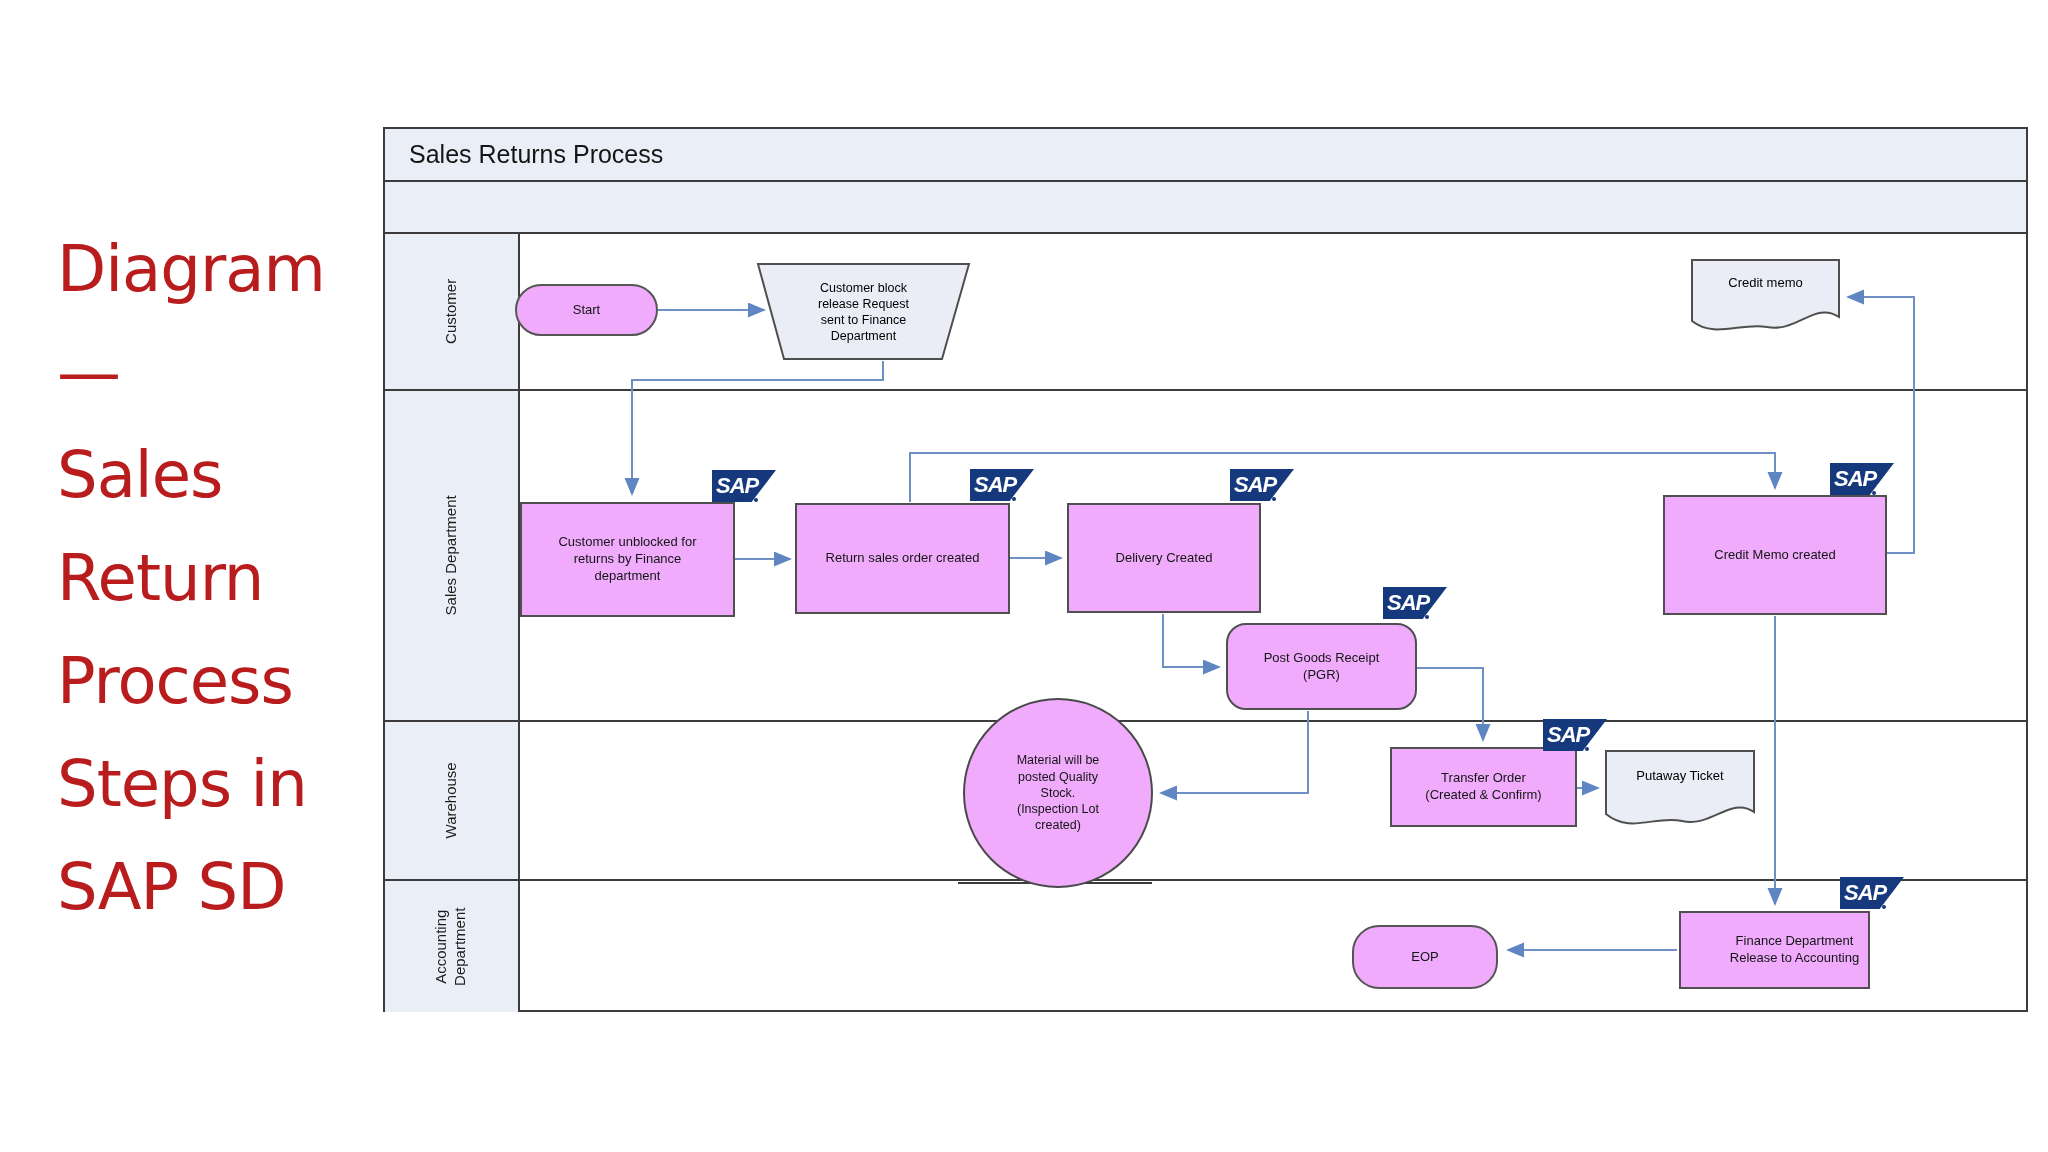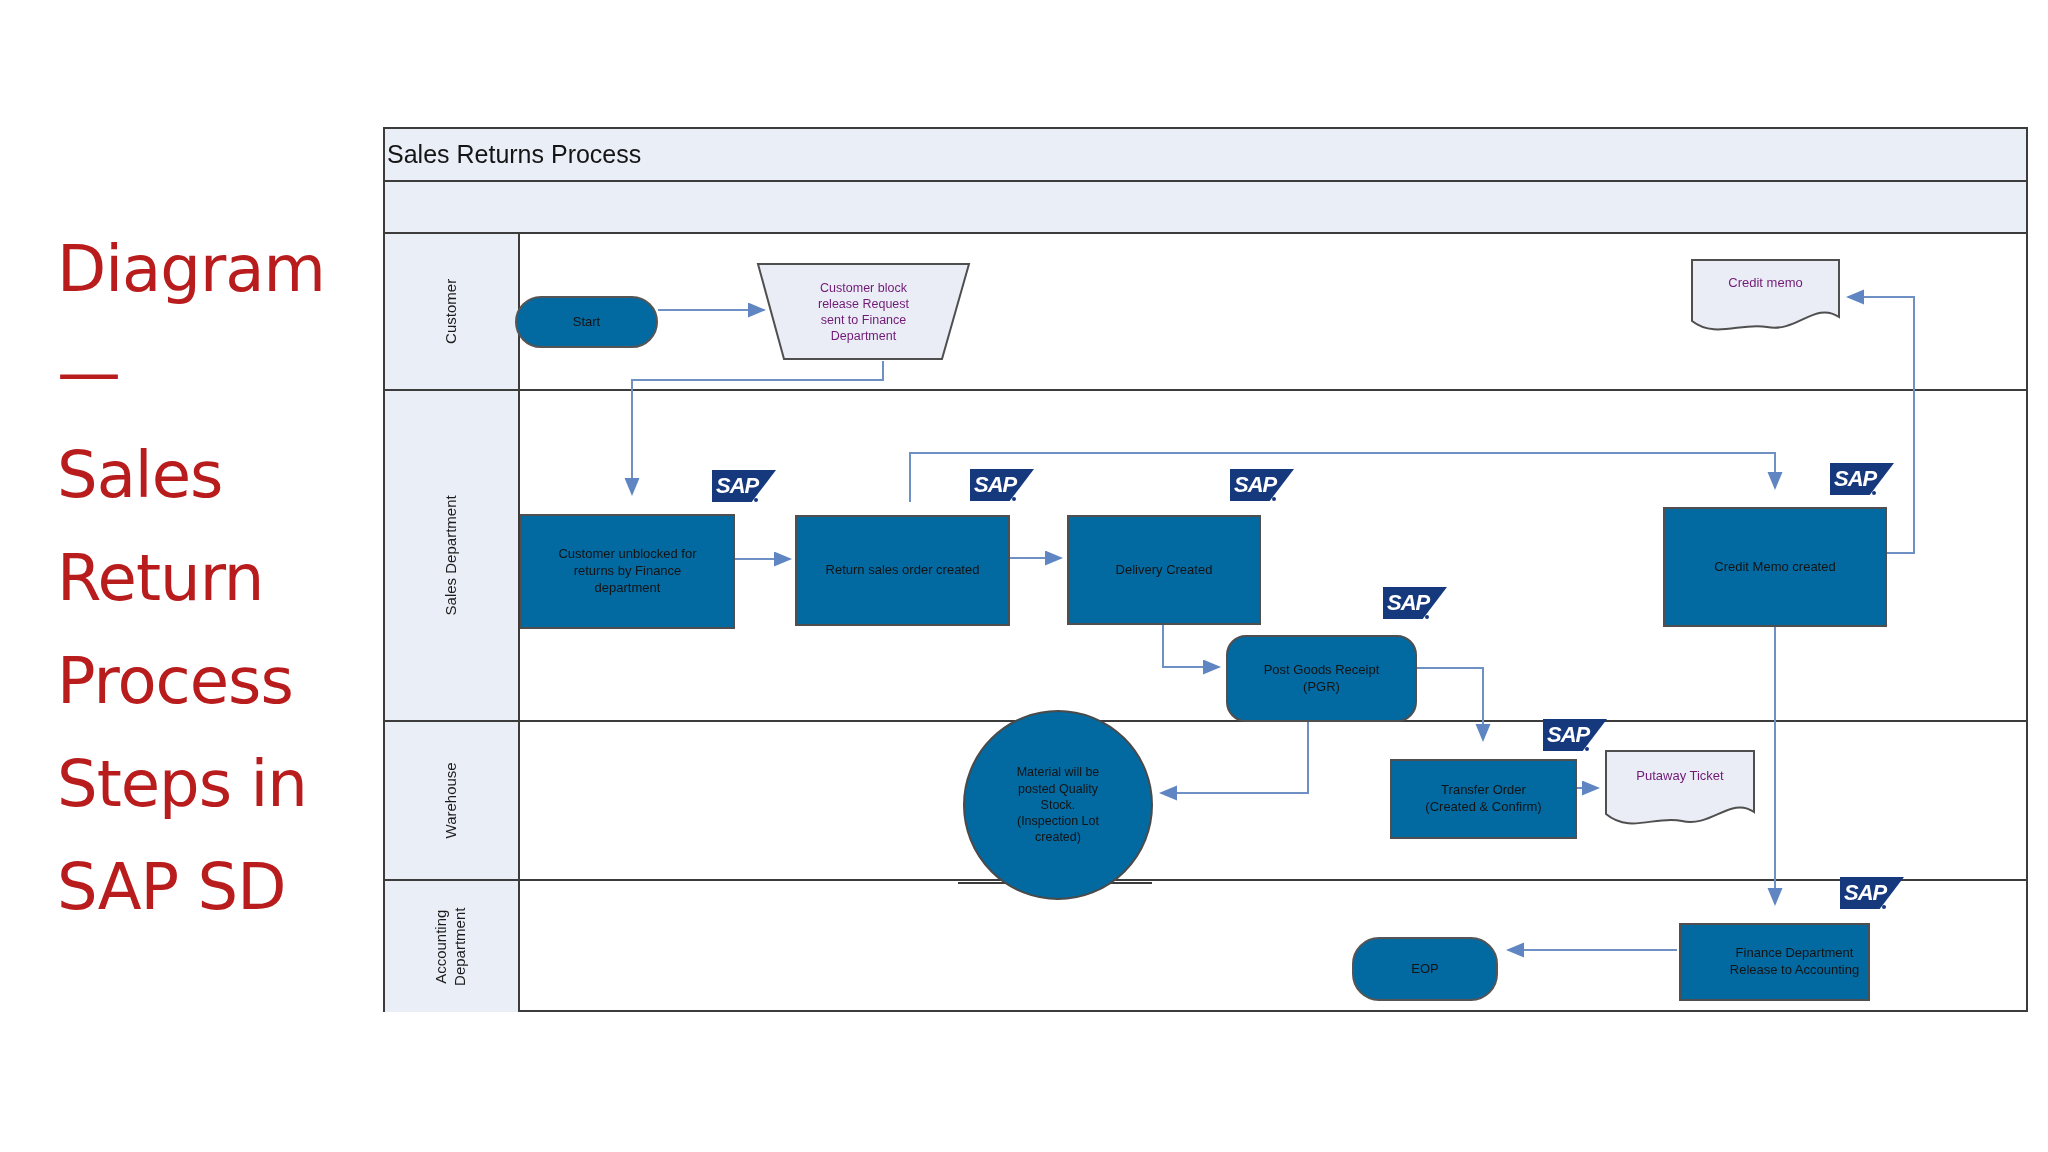--- a/index.html
+++ b/index.html
@@ -17,7 +17,7 @@
          border:2px solid #3c3c3c;background:#ffffff;box-sizing:border-box;}
   .frame-row{position:absolute;left:0;width:100%;box-sizing:border-box;background:#eaeef7;}
   #title-row{top:0;height:53px;border-bottom:2px solid #3c3c3c;display:flex;align-items:center;}
-  #title-row .t{font-size:25px;color:#151515;padding-left:2px;}
+  #title-row .t{font-size:25px;color:#151515;padding-left:24px;}
   #band-row{top:53px;height:52px;border-bottom:2px solid #3c3c3c;}
   .lane{position:absolute;left:0;width:100%;box-sizing:border-box;}
   .lane + .lane{border-top:2px solid #3c3c3c;}

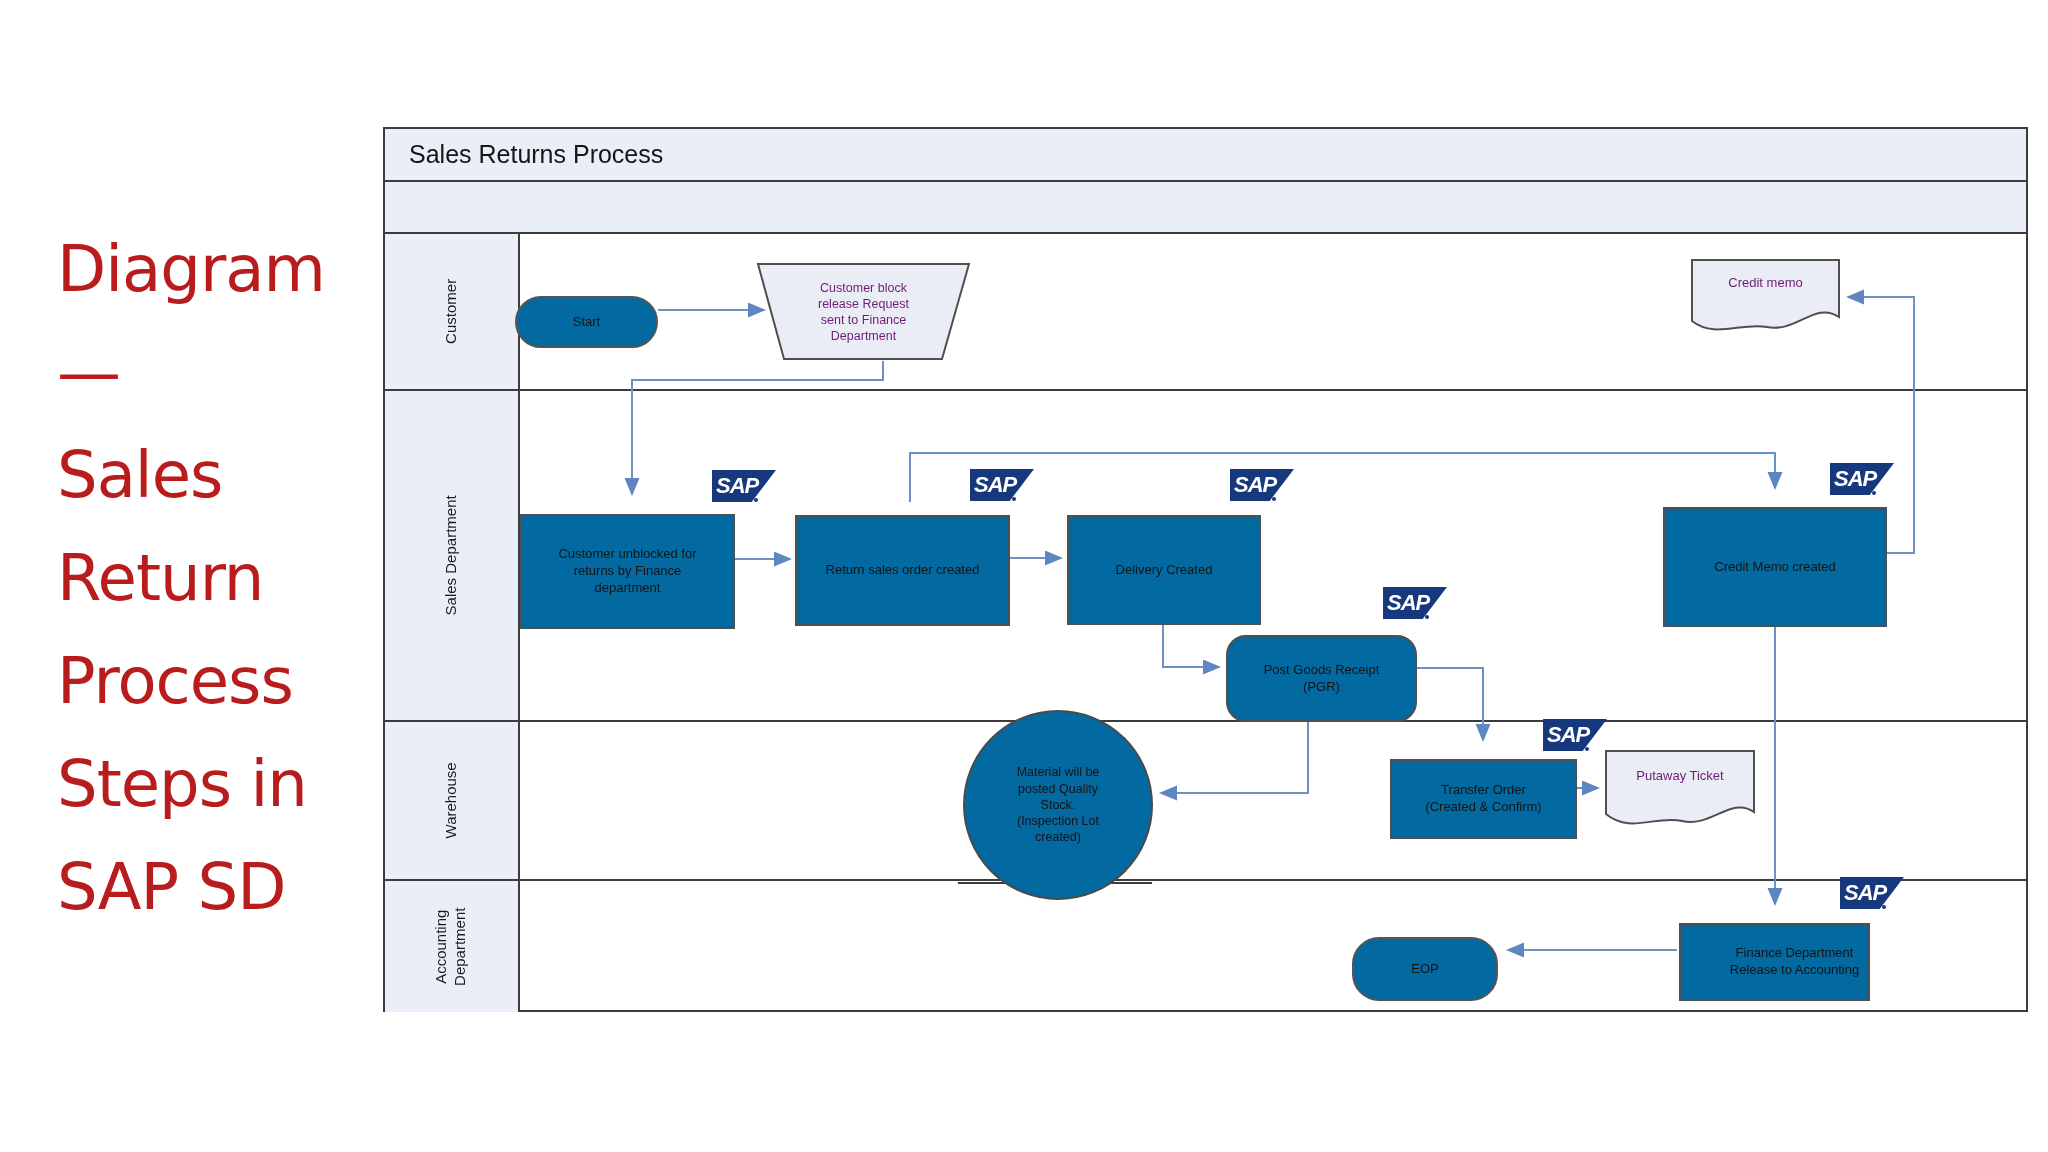--- a/index.html
+++ b/index.html
@@ -36,7 +36,7 @@
   .circle-node{border-radius:50%;font-size:12.5px;border-color:#4a4a4a;}
   .node-svg{position:absolute;overflow:visible;}
   .svg-label{position:absolute;display:flex;align-items:center;justify-content:center;
-             text-align:center;font-size:12.5px;line-height:1.3;white-space:pre-line;color:#701a75;}
+             text-align:center;font-size:12.5px;line-height:1.3;white-space:pre-line;color:#000000;}
 
   
   .sap-logo{position:absolute;width:64px;height:32px;}

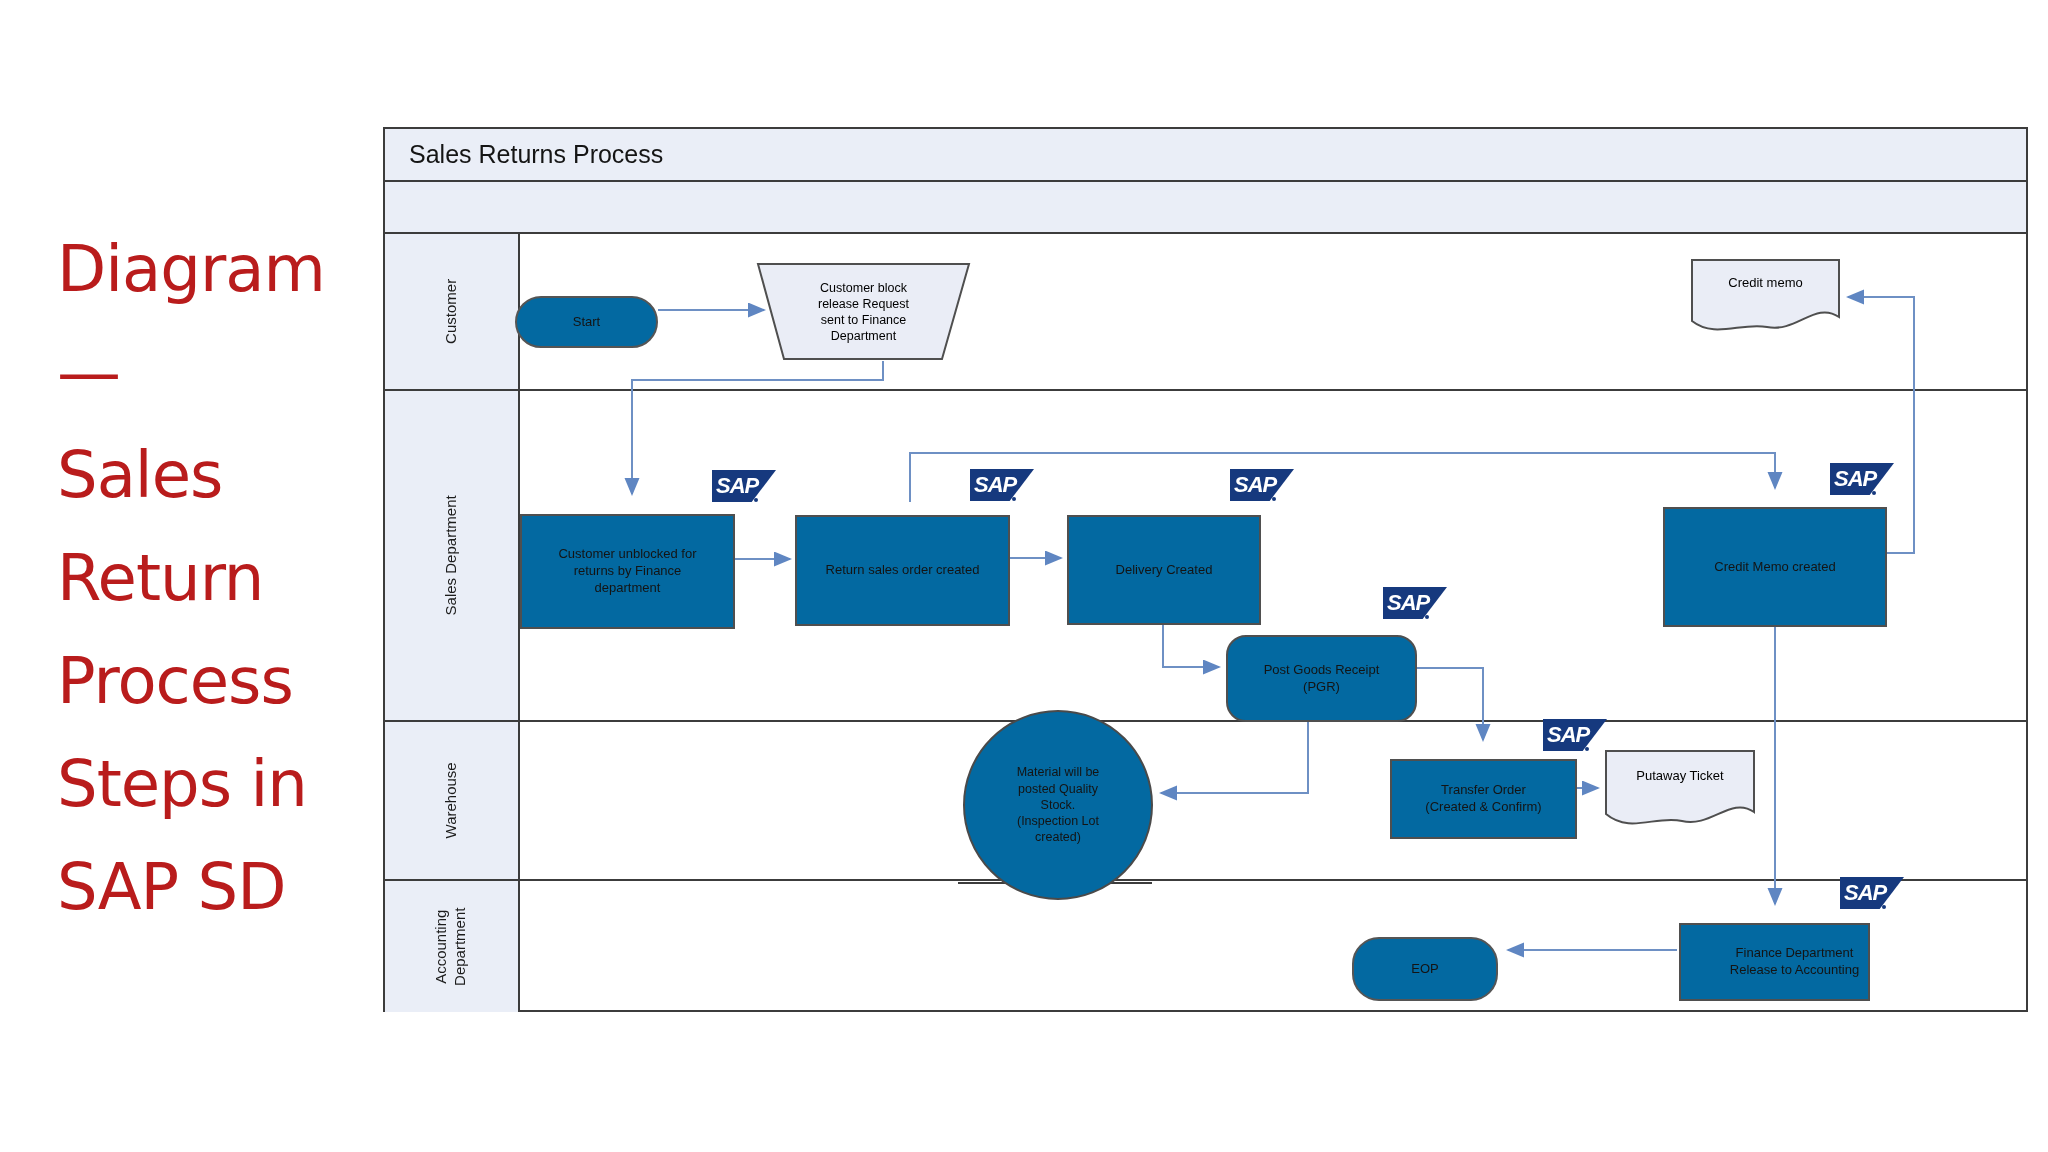--- a/index.html
+++ b/index.html
@@ -29,9 +29,9 @@
   .lane-label.wrap{white-space:pre-line;}
 
   
-  .rect-node{position:absolute;background:#0369a1;border:2px solid #4f4f4f;box-sizing:border-box;
+  .rect-node{position:absolute;background:#f0abfc;border:2px solid #4f4f4f;box-sizing:border-box;
              display:flex;align-items:center;justify-content:center;text-align:center;
-             font-size:13px;line-height:1.3;white-space:pre-line;color:#141414;margin-top:12px;}
+             font-size:13px;line-height:1.3;white-space:pre-line;color:#141414;}
   .oval-node{border-radius:27px;border-color:#555;}
   .circle-node{border-radius:50%;font-size:12.5px;border-color:#4a4a4a;}
   .node-svg{position:absolute;overflow:visible;}

